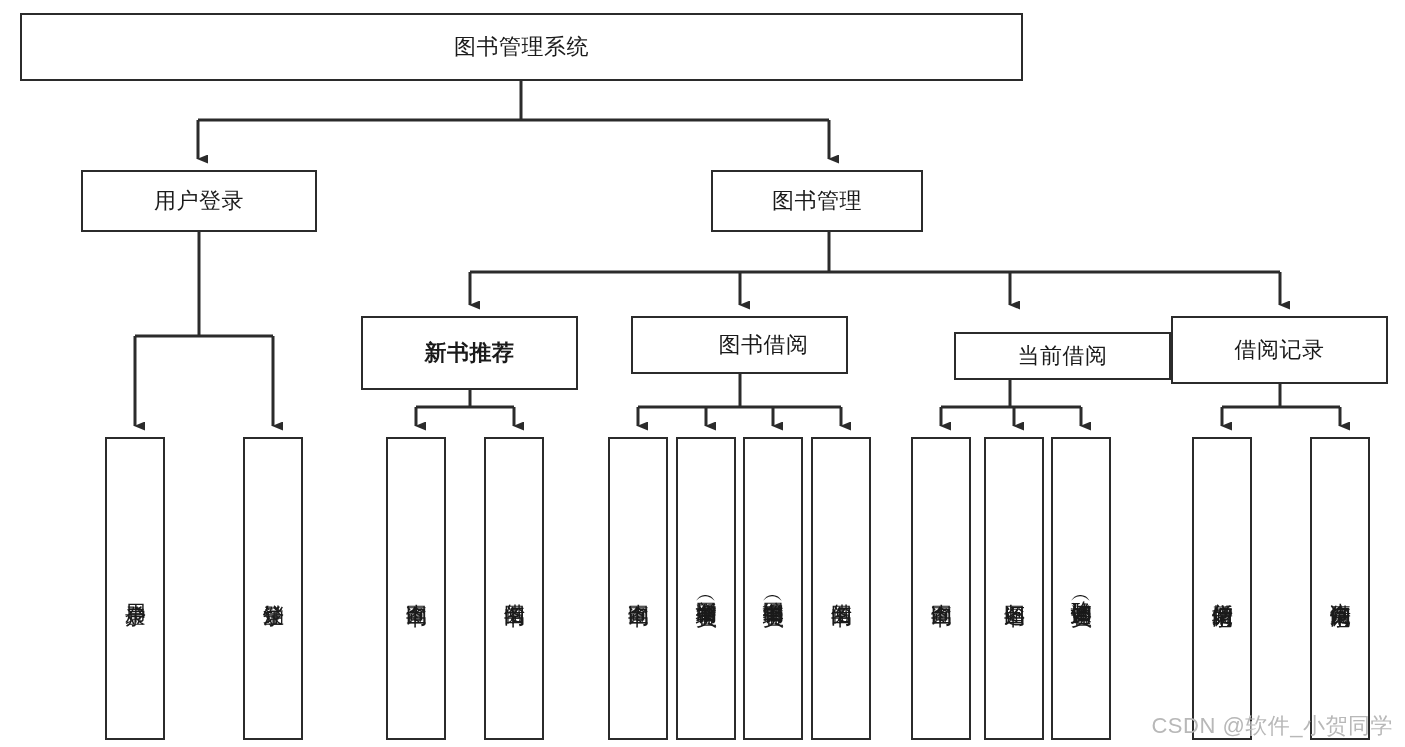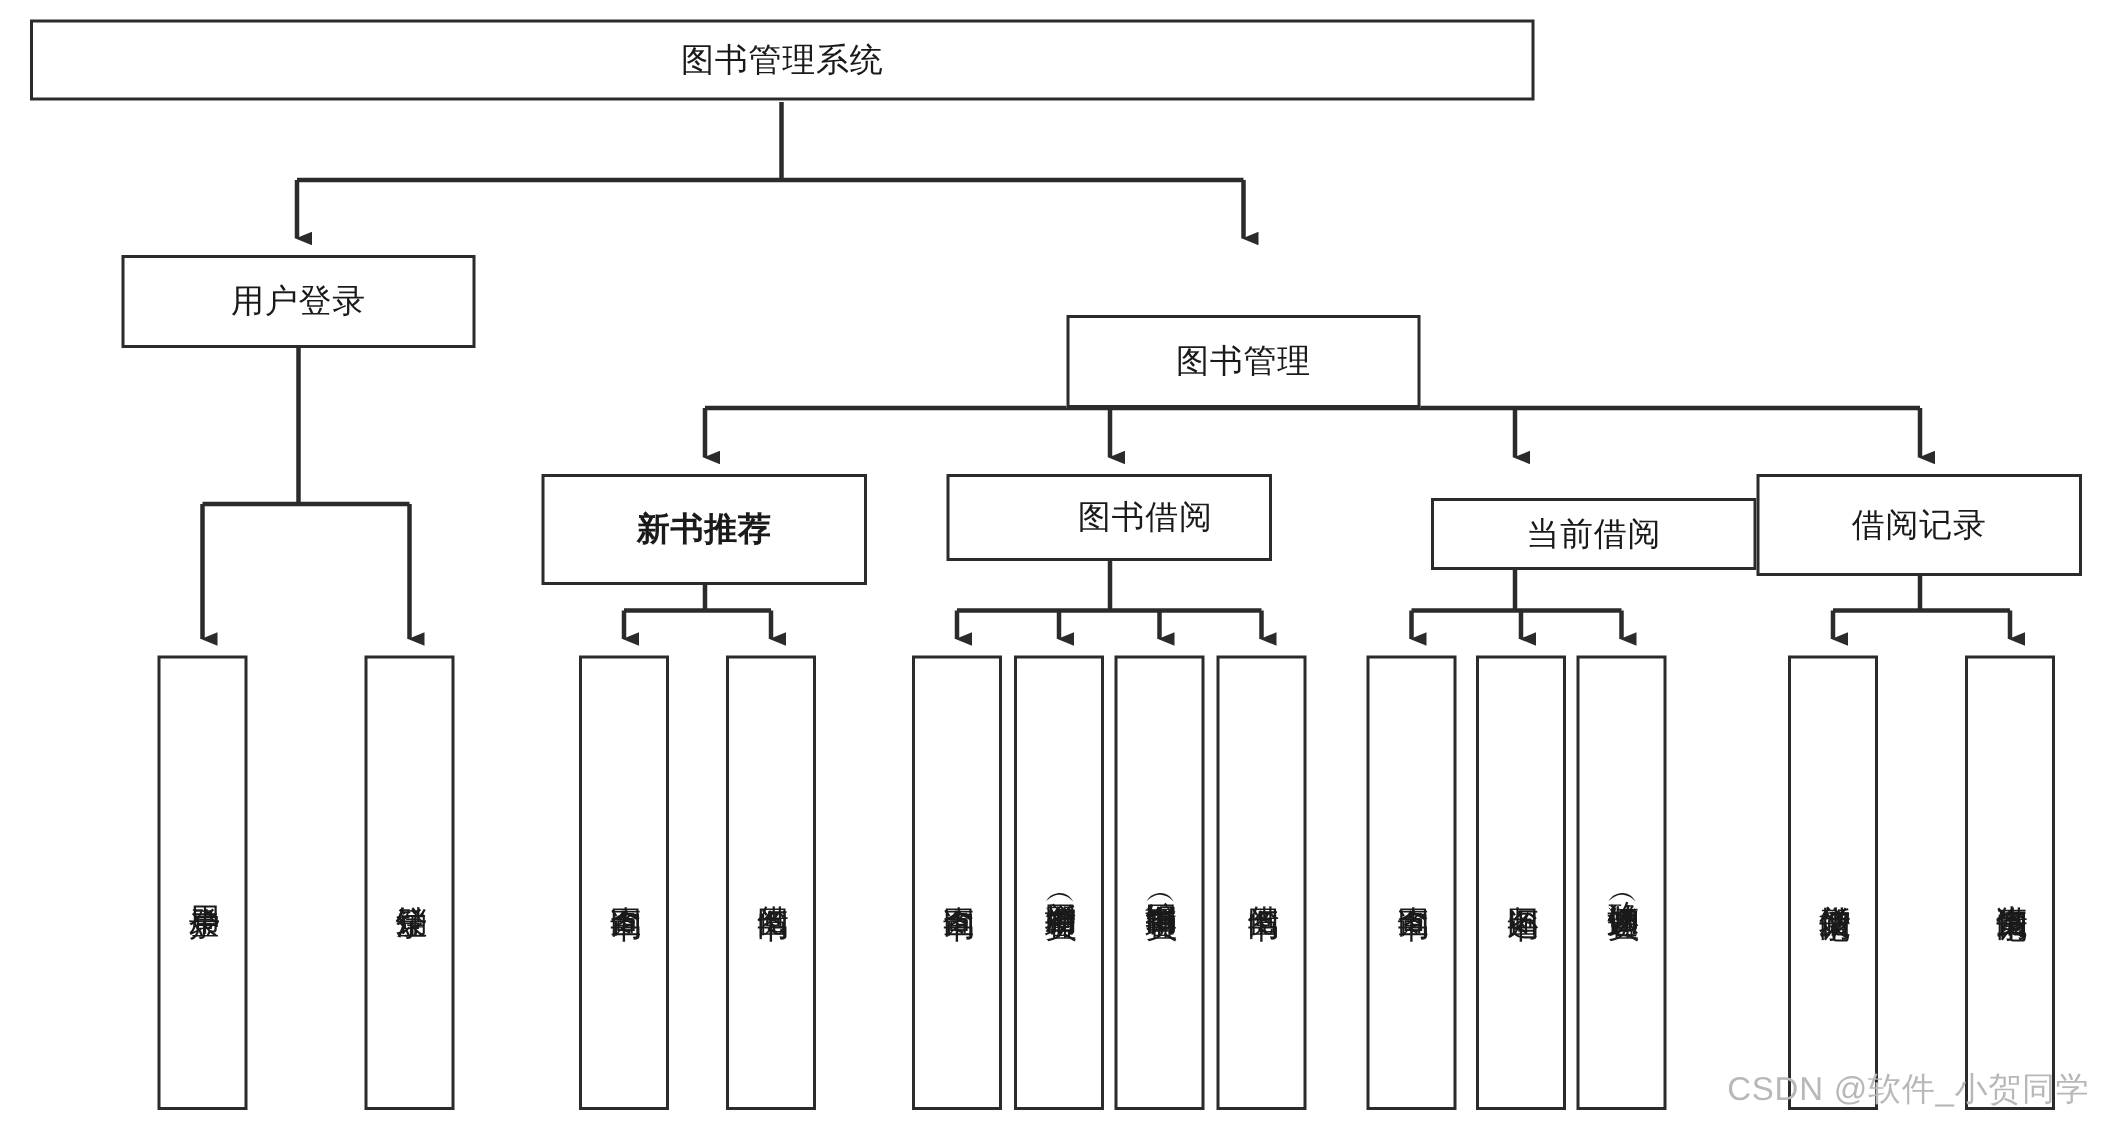--- a/index.html
+++ b/index.html
@@ -143,7 +143,7 @@
     </g>
   </svg>
 
-  <div class="node-box" style="left:20px; top:13px; width:1003px; height:54px;">
+  <div class="node-box" style="left:20px; top:13px; width:1003px; height:68px;">
     <span class="node-label-h">图书管理系统</span>
   </div>
 

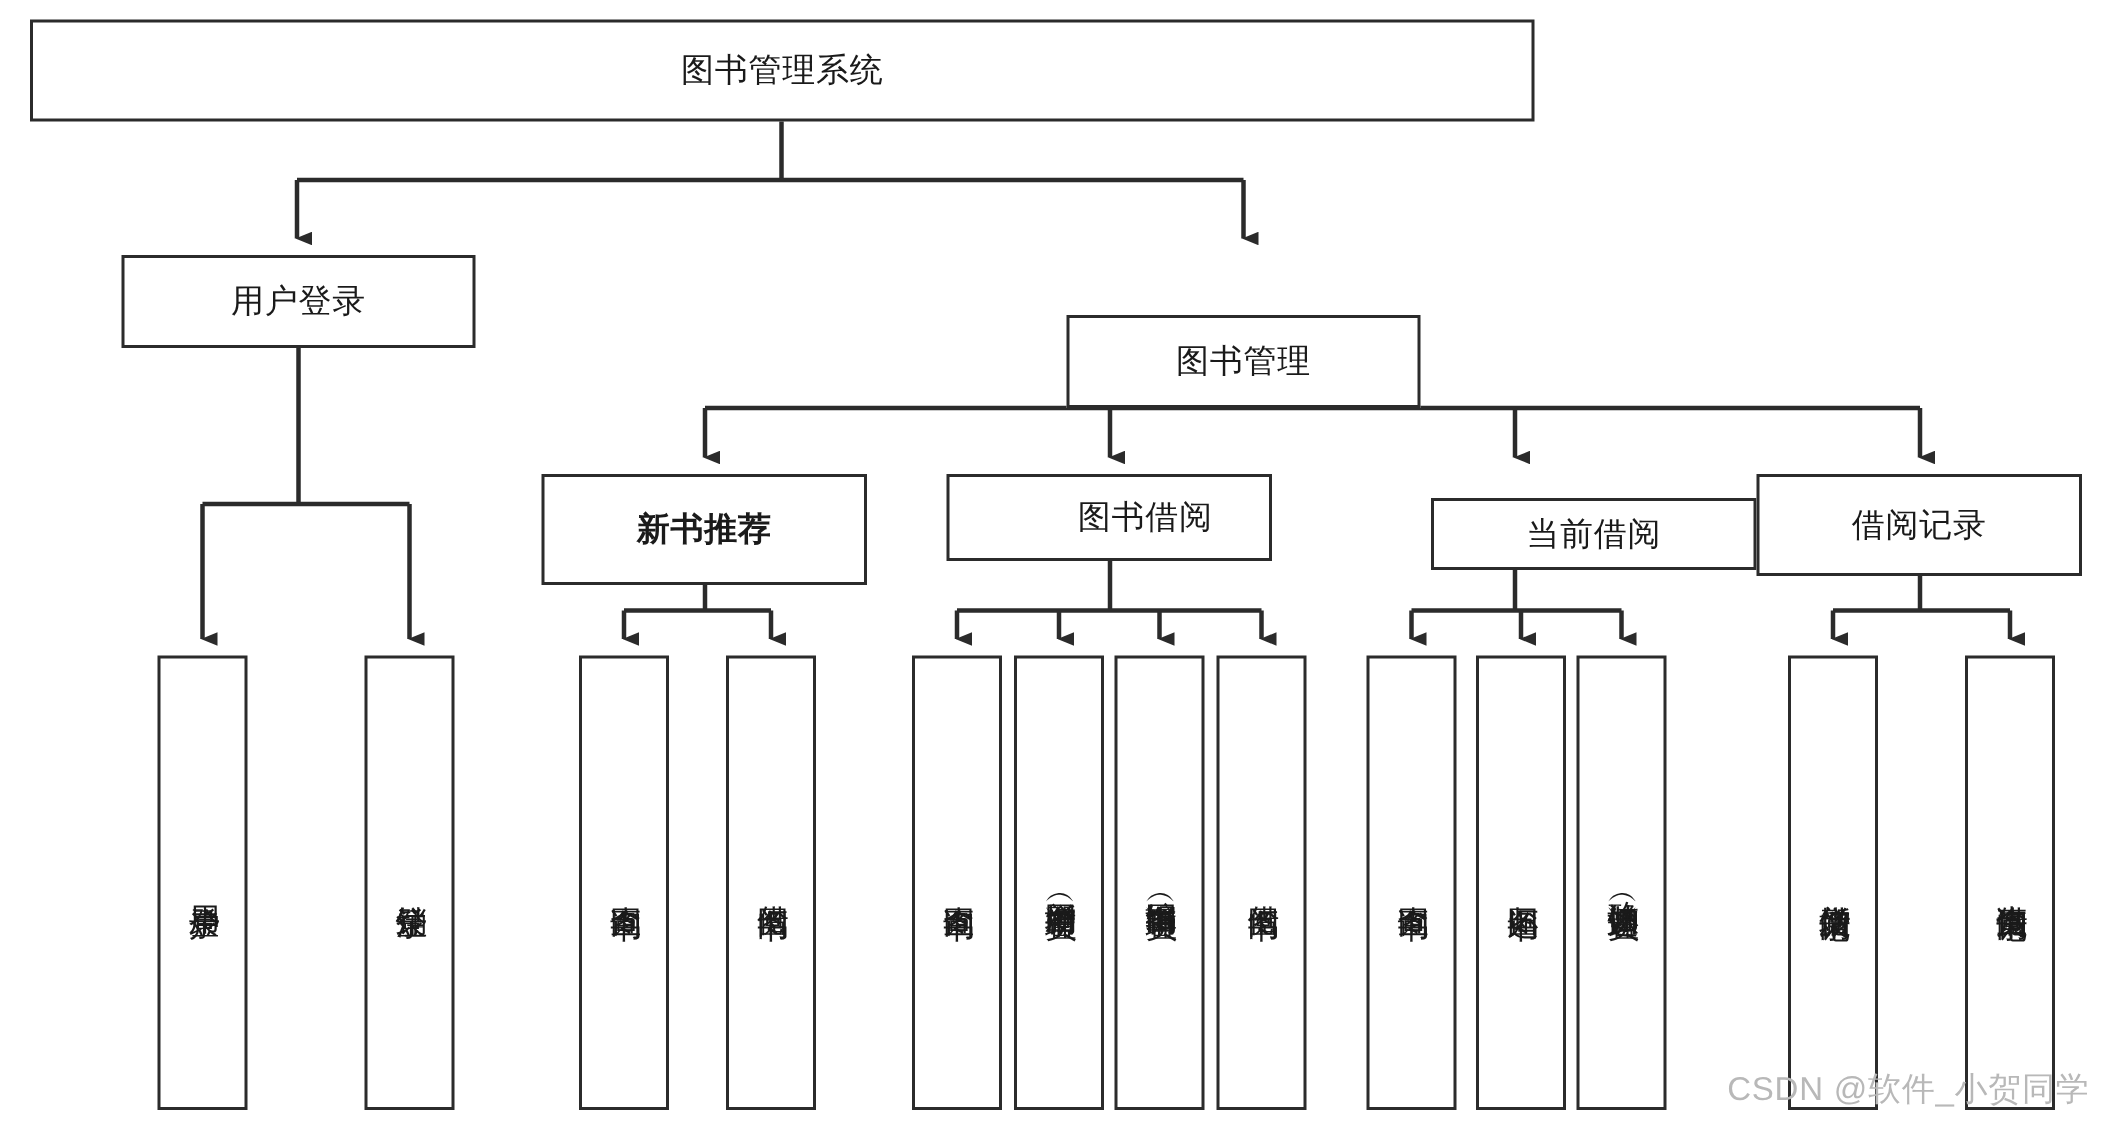--- a/index.html
+++ b/index.html
@@ -150,7 +150,7 @@
   <div class="node-box" style="left:81px; top:170px; width:236px; height:62px;">
     <span class="node-label-h">用户登录</span>
   </div>
-  <div class="node-box" style="left:711px; top:170px; width:236px; height:62px;margin-top:40px;">
+  <div class="node-box" style="left:711px; top:170px; width:212px; height:62px;">
     <span class="node-label-h">图书管理</span>
   </div>
 

